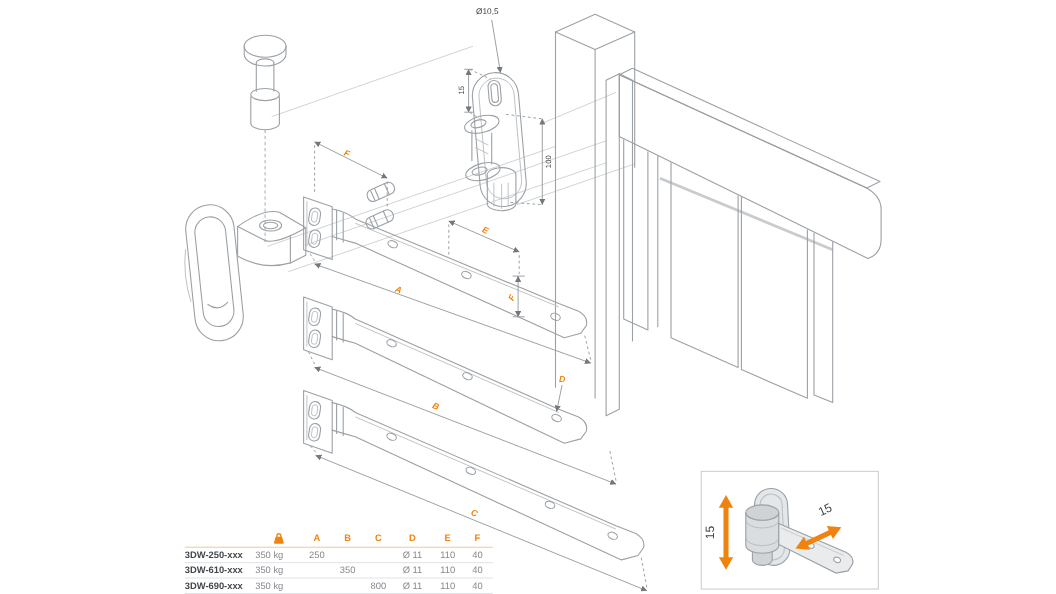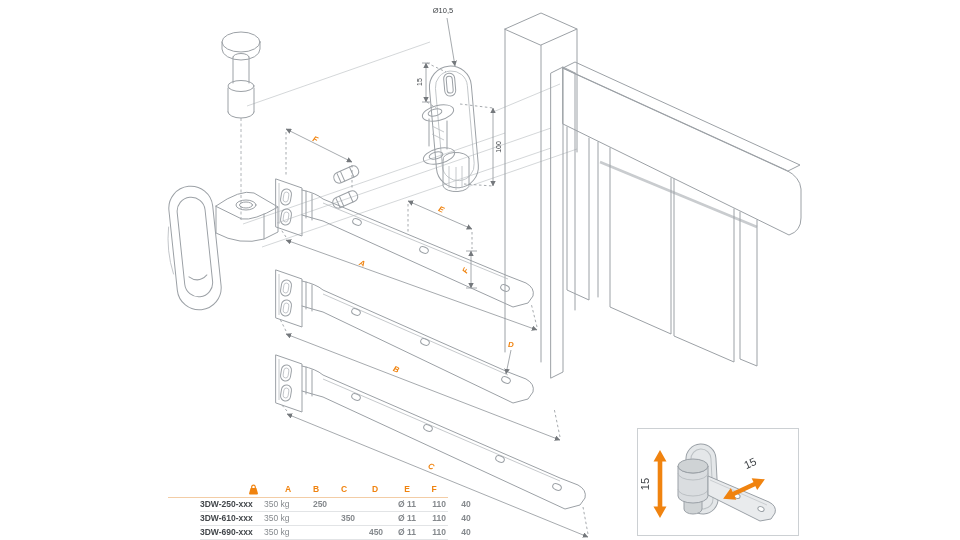--- a/index.html
+++ b/index.html
@@ -27,7 +27,7 @@
   .trow{display:grid;grid-template-columns:64px 42px 28px 28px 28px 34px 30px 24px;
         height:13px;line-height:13px;align-items:center;}
   .thead{height:15px;line-height:15px;border-bottom:1px solid #F3CDA6;}
-  .trow.body{border-bottom:1px solid #E2E4E6;margin-left:32px;}
+  .trow.body{border-bottom:1px solid #E2E4E6;}
   .c{overflow:hidden;white-space:nowrap;}
   .c.model{font-weight:bold;color:#43474B;}
   .c.v{text-align:center;font-weight:bold;}

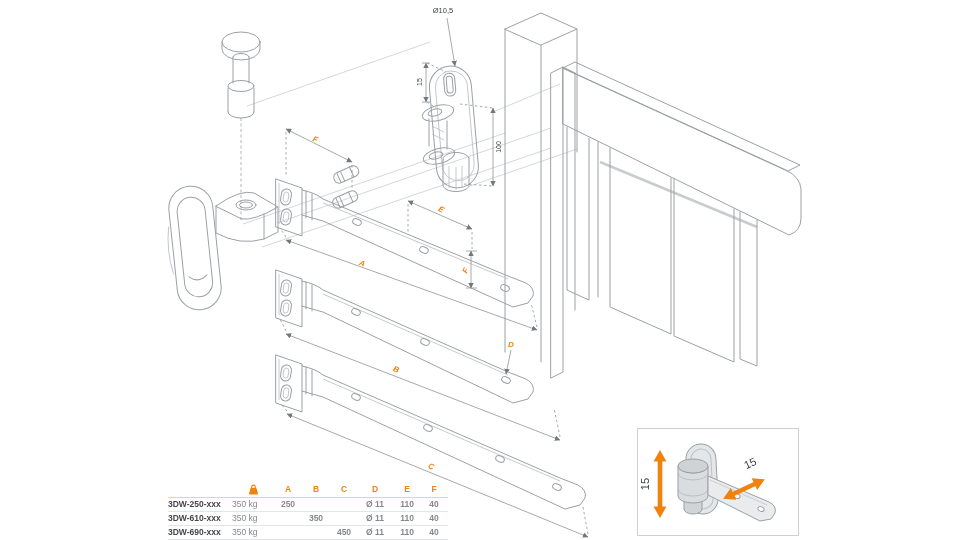--- a/index.html
+++ b/index.html
@@ -30,7 +30,7 @@
   .trow.body{border-bottom:1px solid #E2E4E6;}
   .c{overflow:hidden;white-space:nowrap;}
   .c.model{font-weight:bold;color:#43474B;}
-  .c.v{text-align:center;font-weight:bold;}
+  .c.v{text-align:center;}
   .c.hdr{text-align:center;color:#F0830F;font-weight:bold;}
   .c.wt{display:flex;align-items:center;justify-content:center;}
 </style>

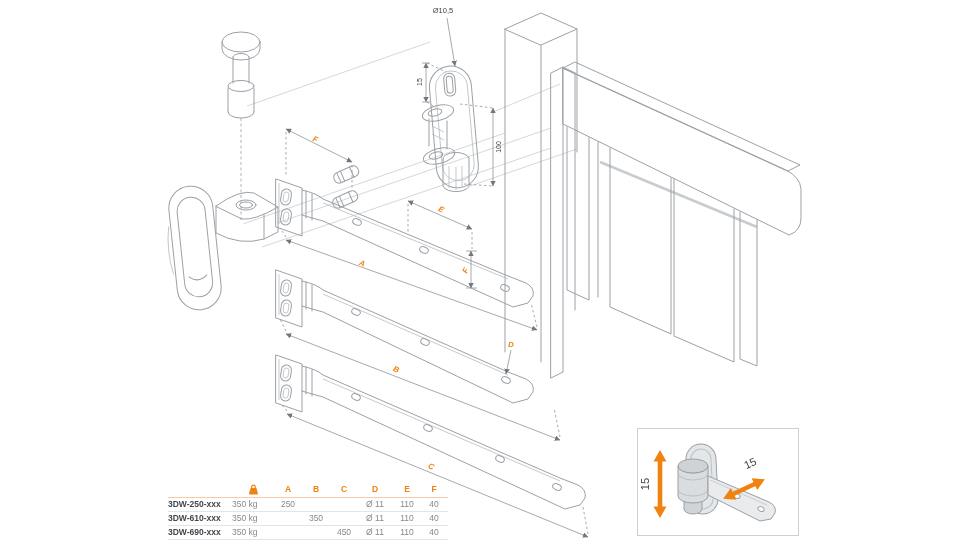--- a/index.html
+++ b/index.html
@@ -298,7 +298,7 @@
       <div class="c">350 kg</div>
       <div class="c v"></div>
       <div class="c v"></div>
-      <div class="c v">450</div>
+      <div class="c v">800</div>
       <div class="c v">Ø 11</div>
       <div class="c v">110</div>
       <div class="c v">40</div>

